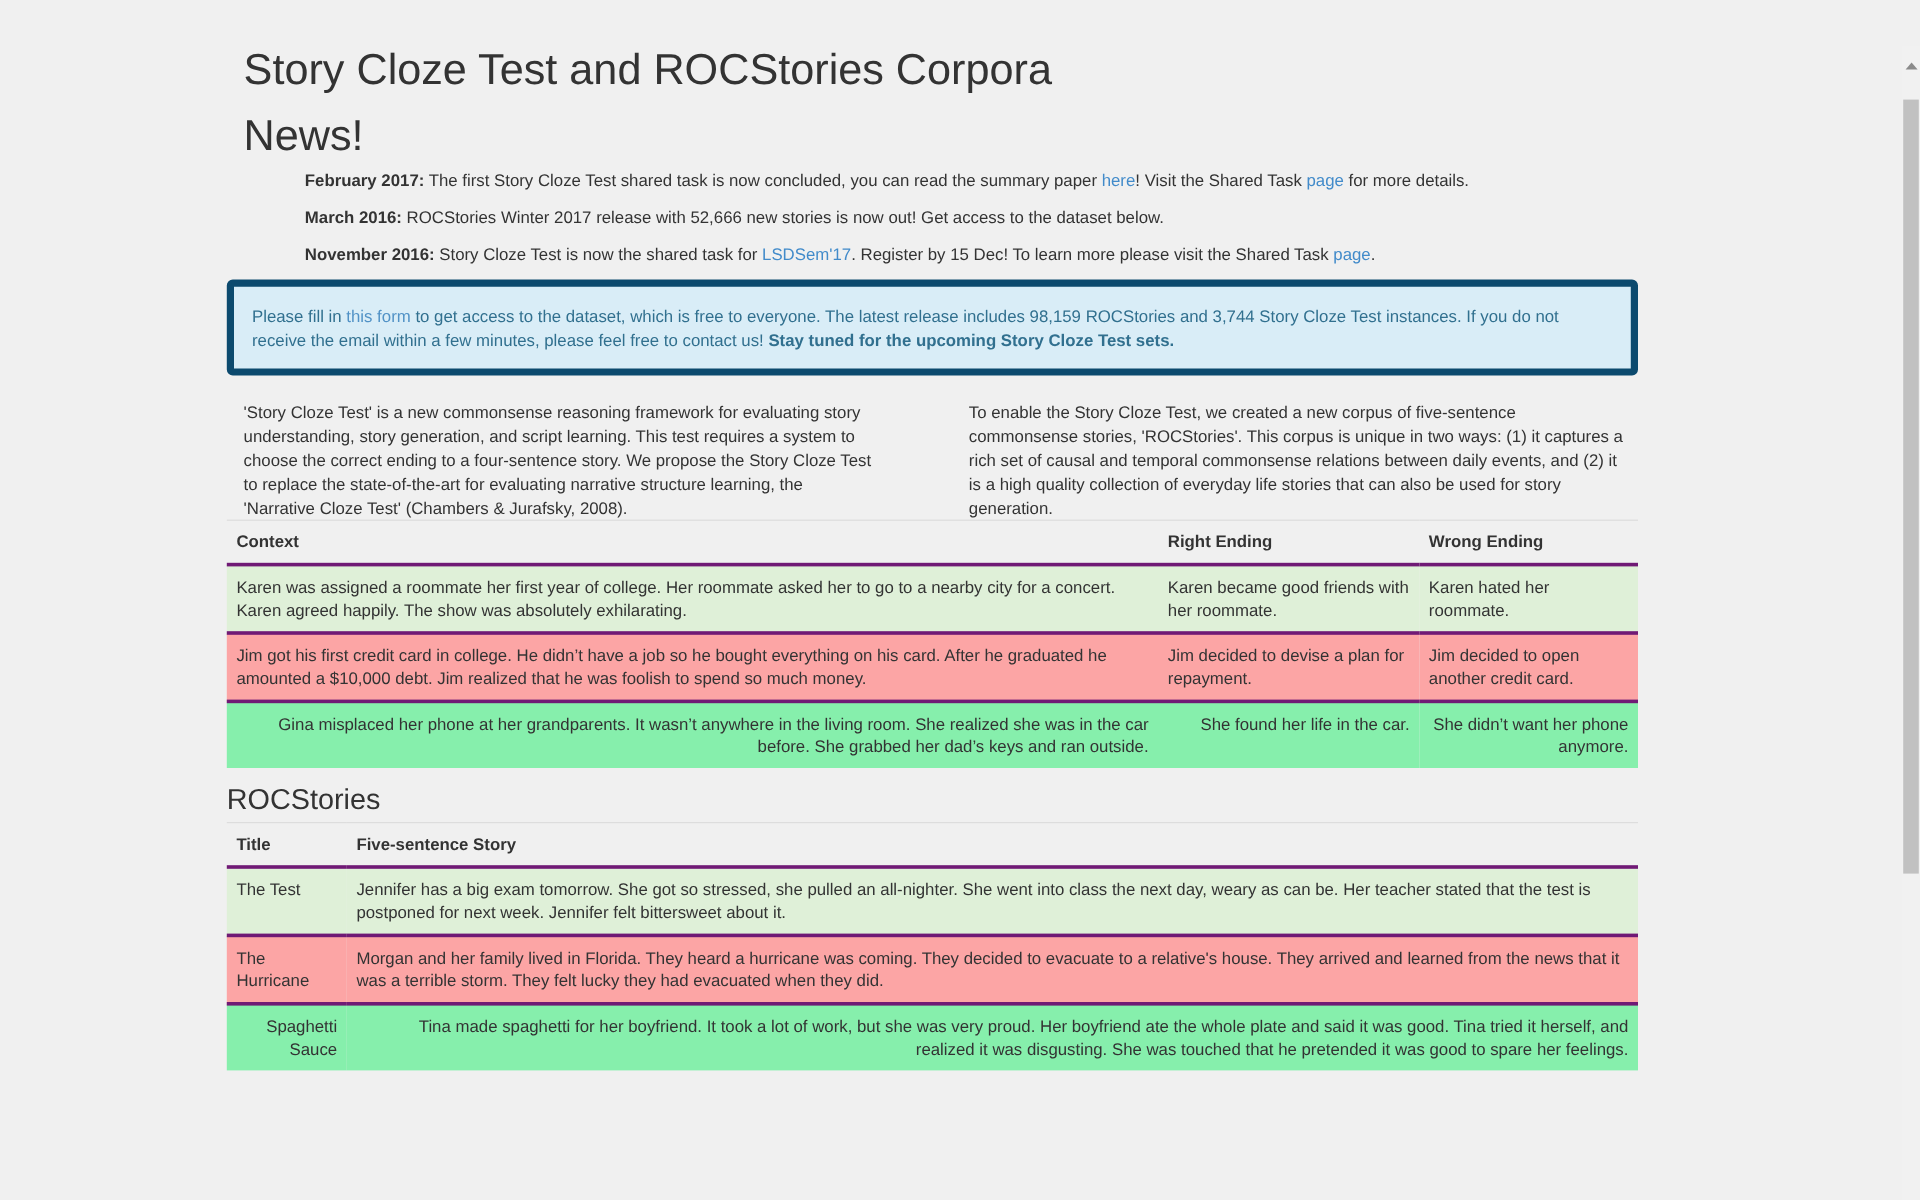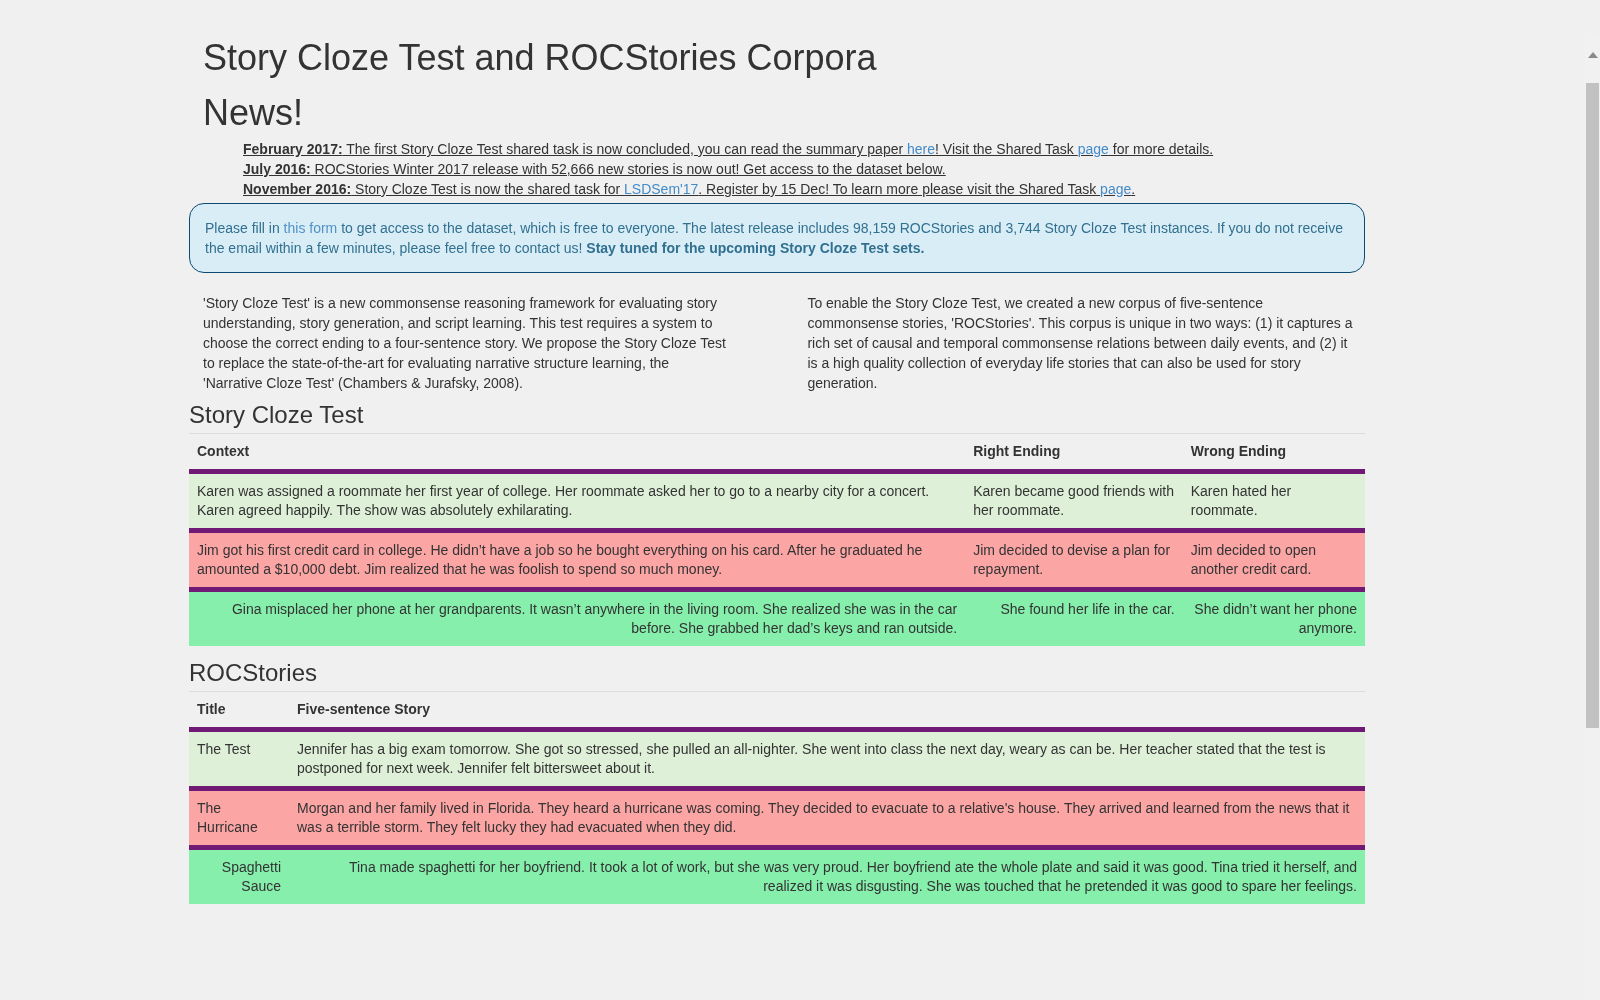--- a/index.html
+++ b/index.html
@@ -53,7 +53,7 @@
     margin: 10px 0 4px 0;
     padding-left: 40px;
   }
-  ul.news-list li { margin: 0; text-decoration: underline; }
+  ul.news-list li { margin: 11px; }
 
   a.link {
     color: #428bca;

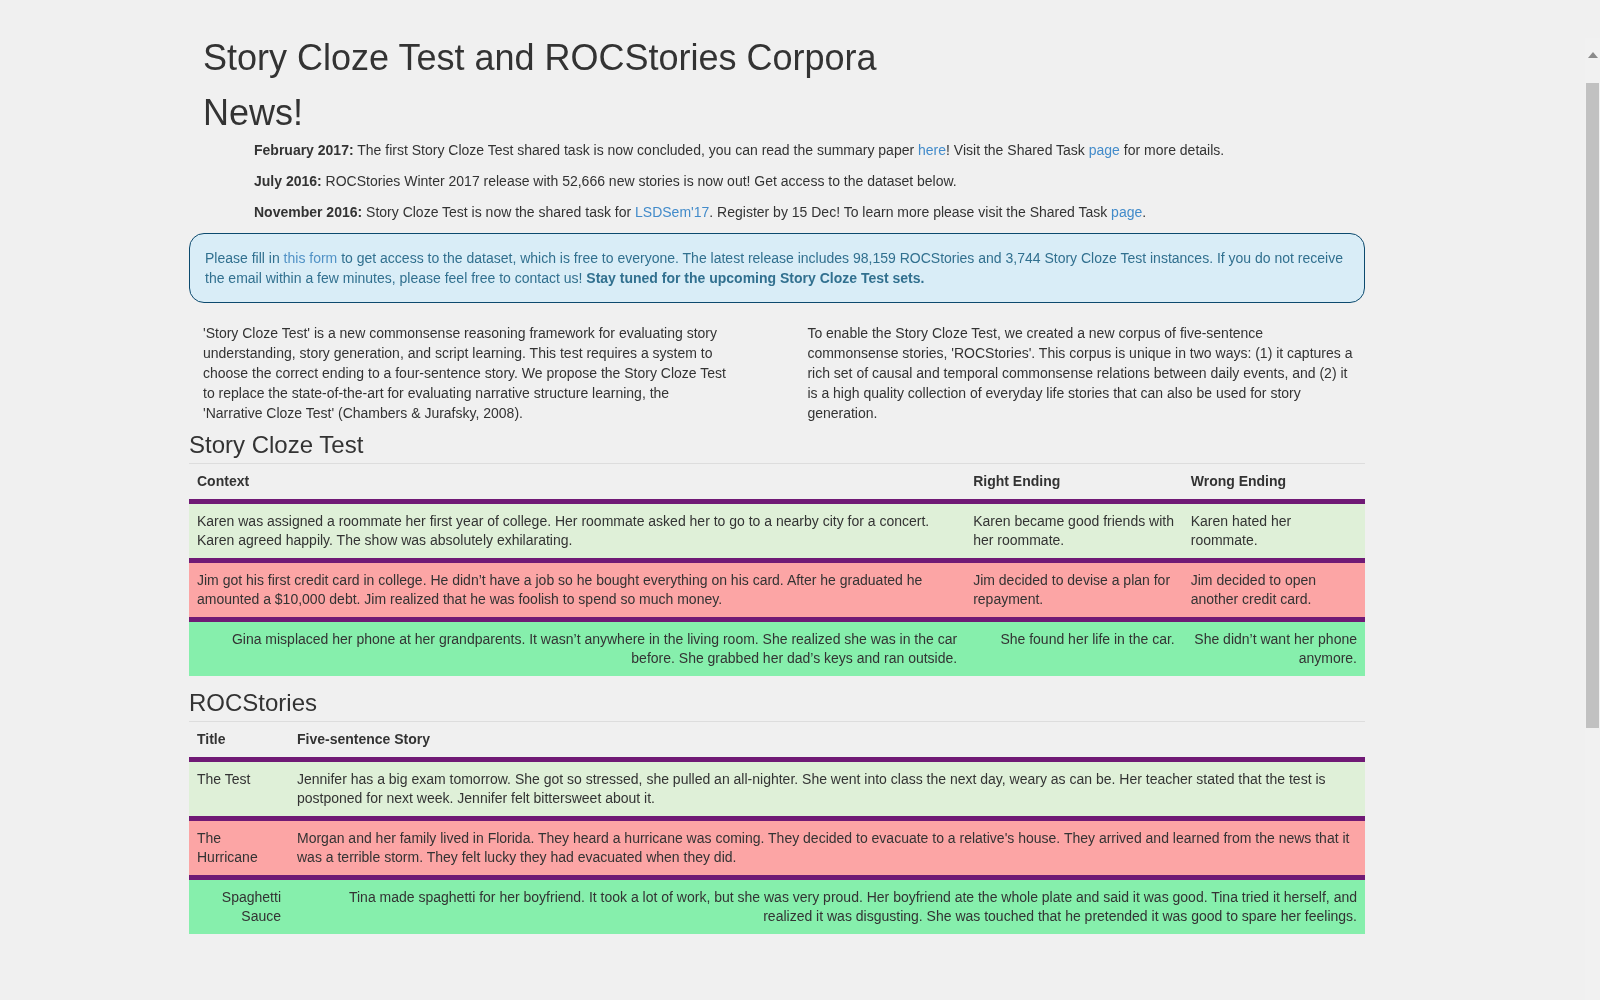--- a/index.html
+++ b/index.html
@@ -146,7 +146,7 @@
 
       <ul class="news-list">
         <li><strong>February 2017:</strong><span> The first Story Cloze Test shared task is now concluded, you can read the summary paper </span><a class="link">here</a><span>! Visit the Shared Task </span><a class="link">page</a><span> for more details.</span></li>
-        <li><strong>July 2016:</strong><span> ROCStories Winter 2017 release with 52,666 new stories is now out! Get access to the dataset below.</span></li>
+        <li><strong>March 2016:</strong><span> ROCStories Winter 2017 release with 52,666 new stories is now out! Get access to the dataset below.</span></li>
         <li><strong>November 2016:</strong><span> Story Cloze Test is now the shared task for </span><a class="link">LSDSem'17</a><span>. Register by 15 Dec! To learn more please visit the Shared Task </span><a class="link">page</a><span>.</span></li>
       </ul>
     </div>

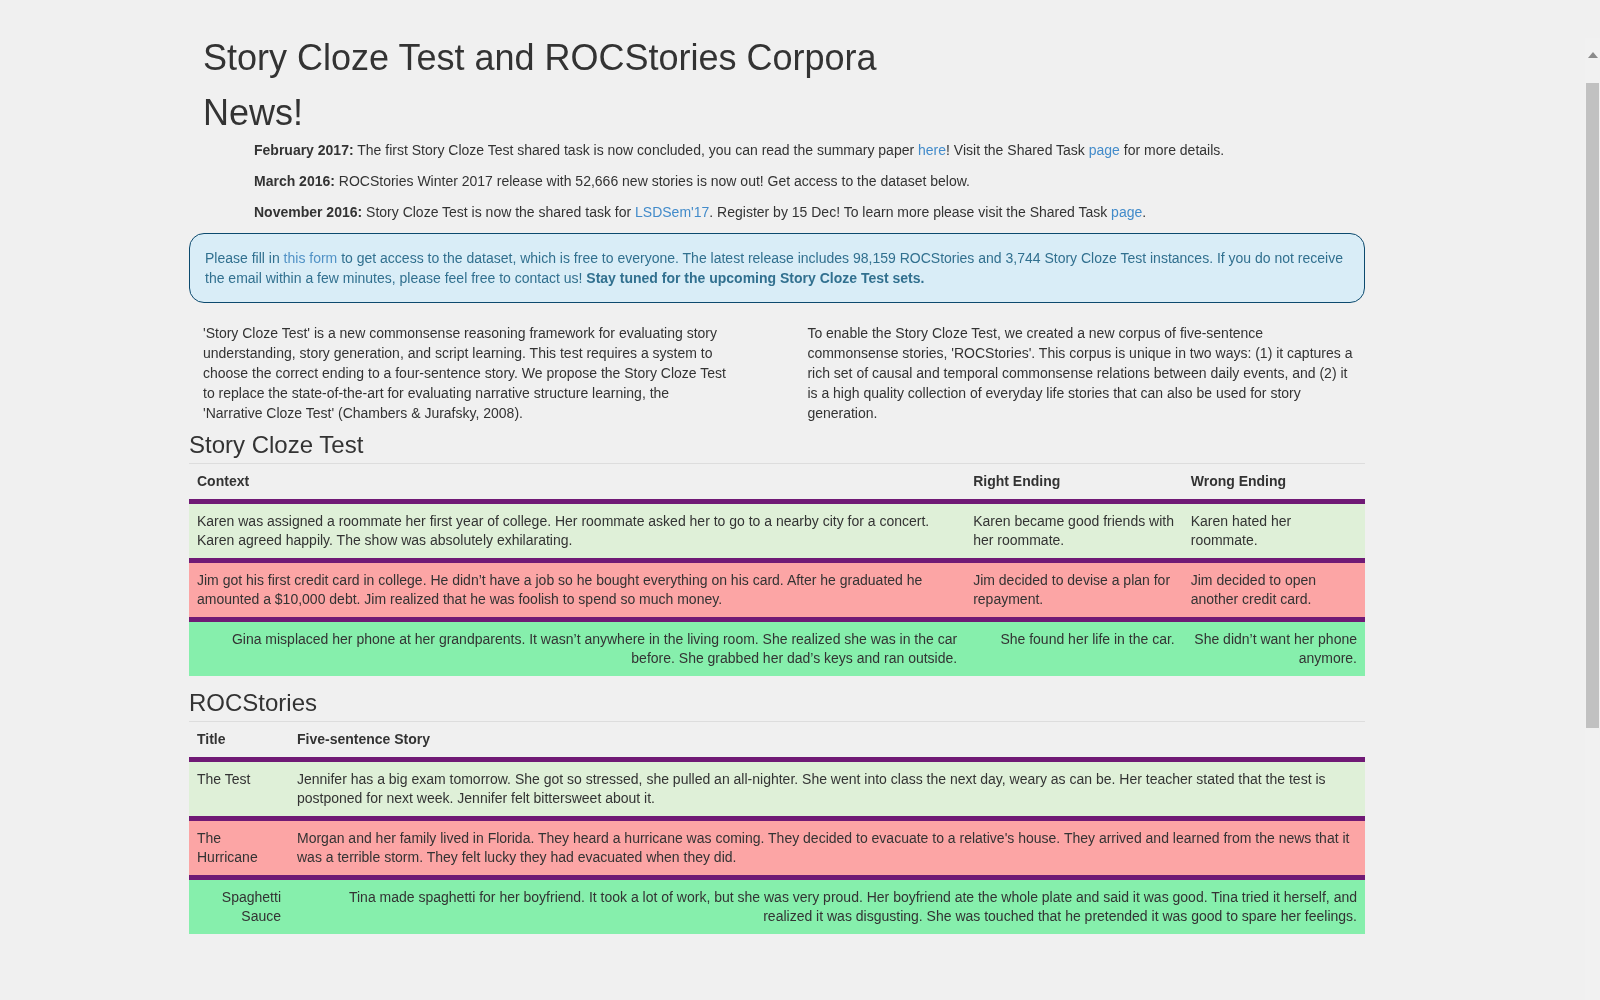--- a/index.html
+++ b/index.html
@@ -63,9 +63,9 @@
 
   .alert-info {
     background-color: #d9edf7;
-    border: 1px solid #0c4a6e;
+    border: 6px solid #0c4a6e;
     color: #31708f;
-    border-radius: 15px;
+    border-radius: 5px;
     padding: 14px 15px;
     margin-bottom: 20px;
   }

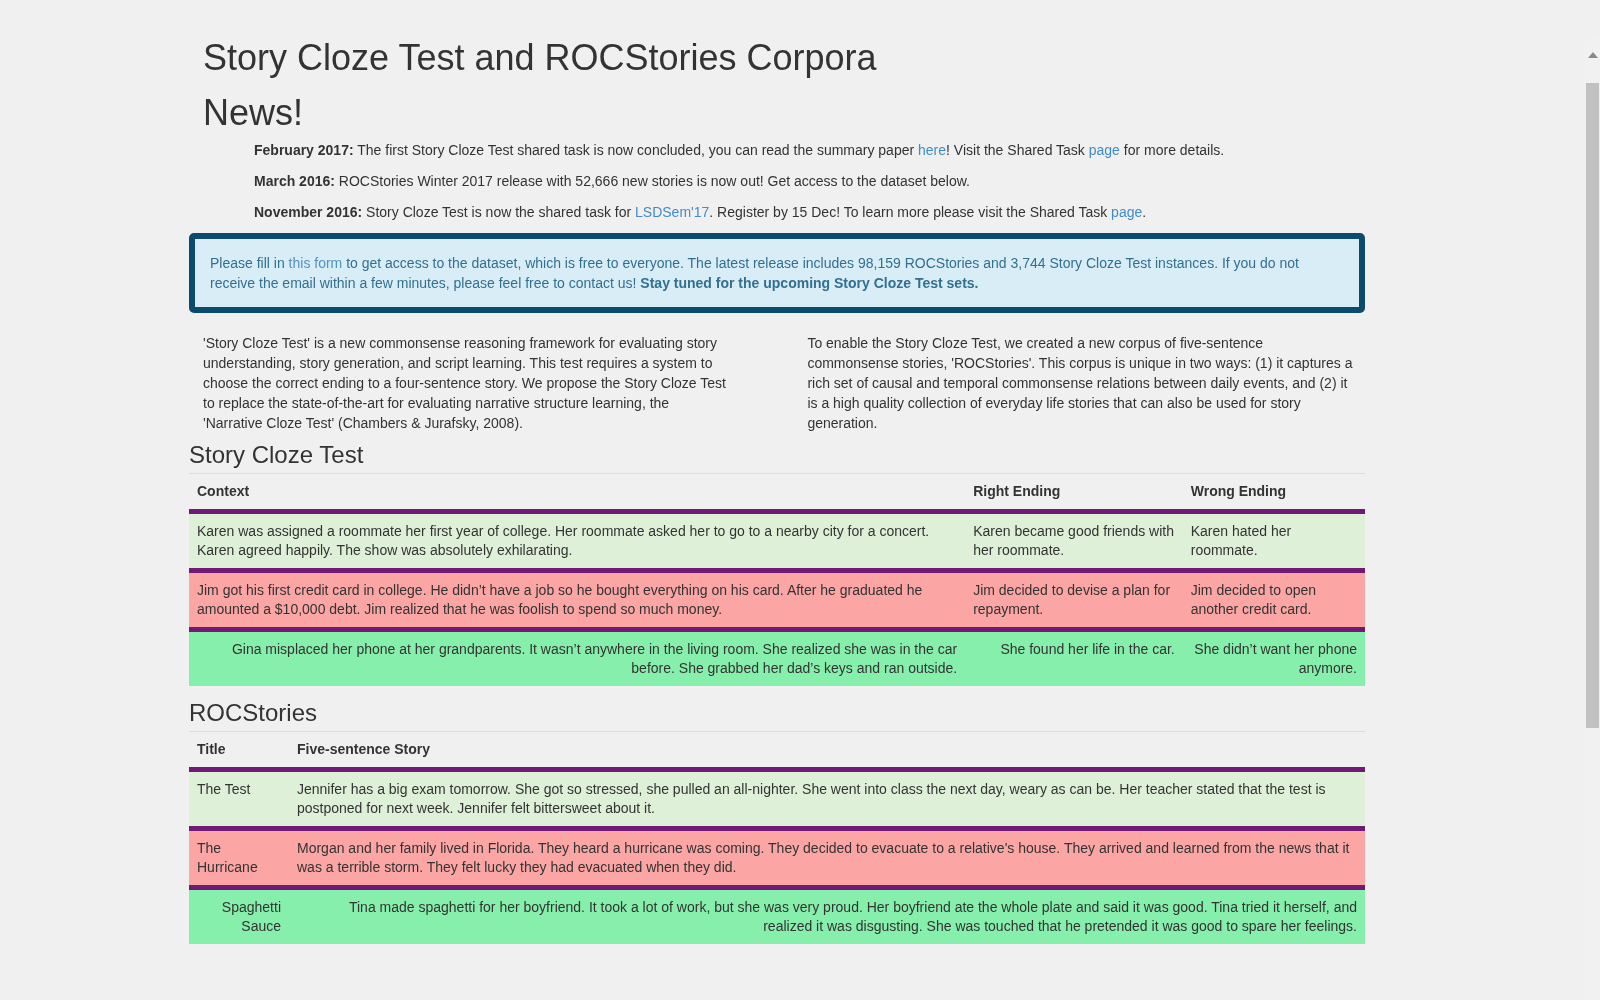--- a/index.html
+++ b/index.html
@@ -159,7 +159,6 @@
     </div>
 
 
-    <h3 class="section-h3">Story Cloze Test</h3>
 
     <table class="example-table">
       <colgroup>

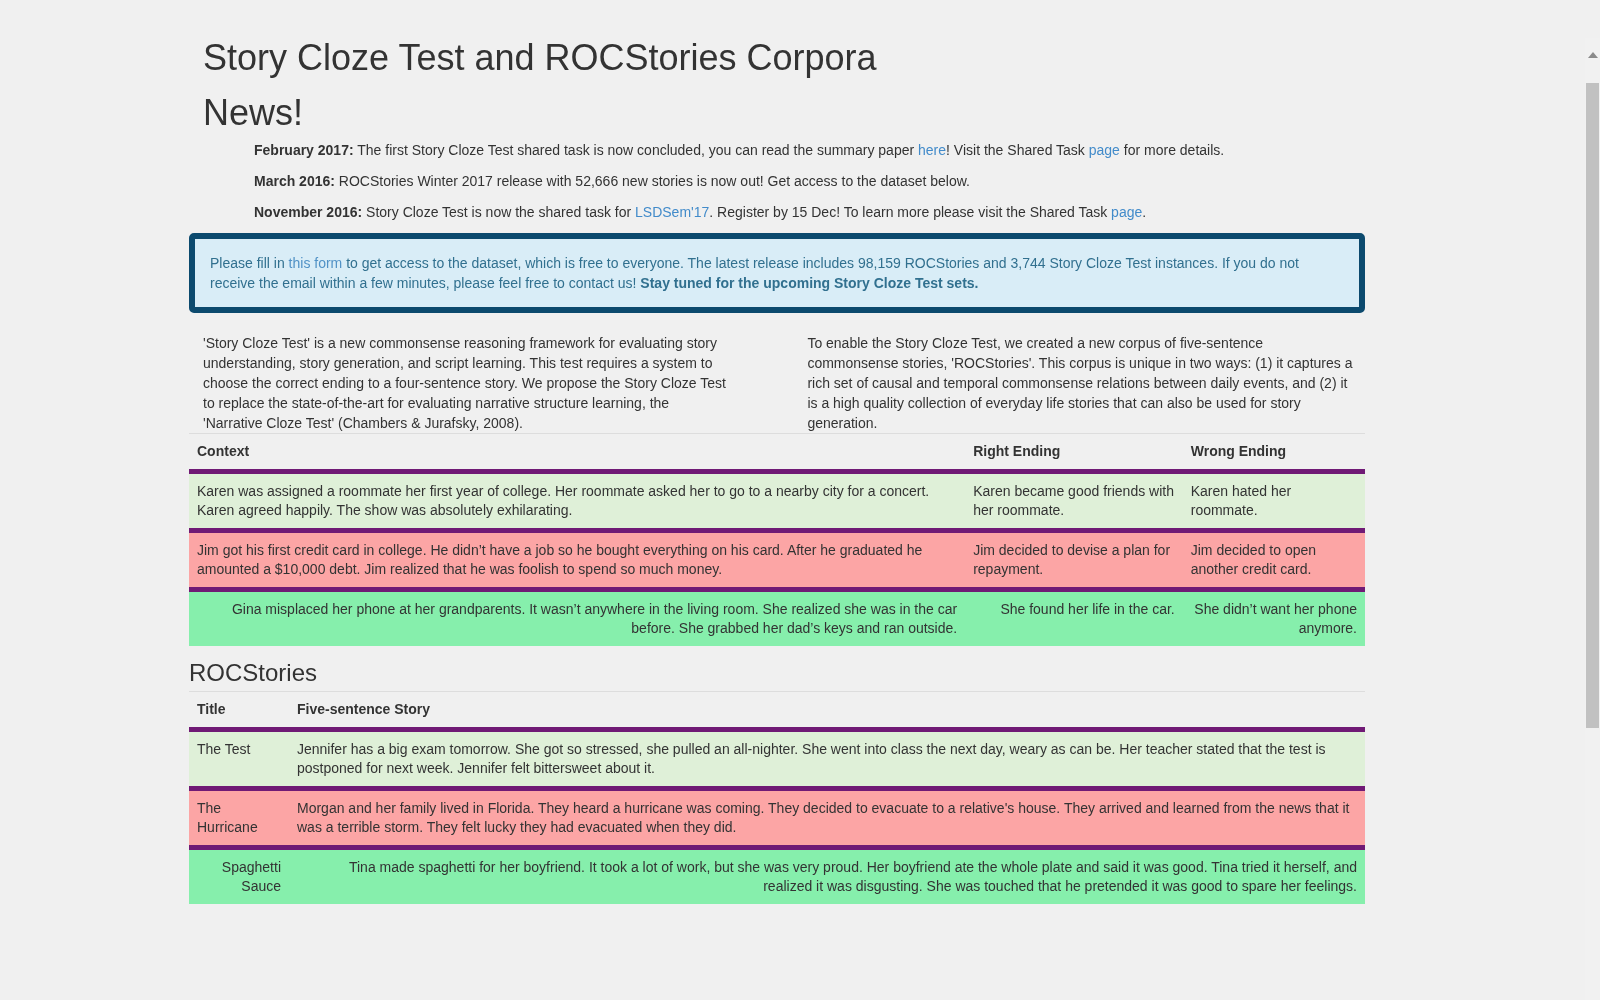--- a/index.html
+++ b/index.html
@@ -96,7 +96,7 @@
     vertical-align: top;
     padding: 8px;
     line-height: 19px;
-    border-top: 5px solid #701a75;
+    border-top: 3px solid #701a75;
   }
   table.example-table thead th {
     border-top: 0;

